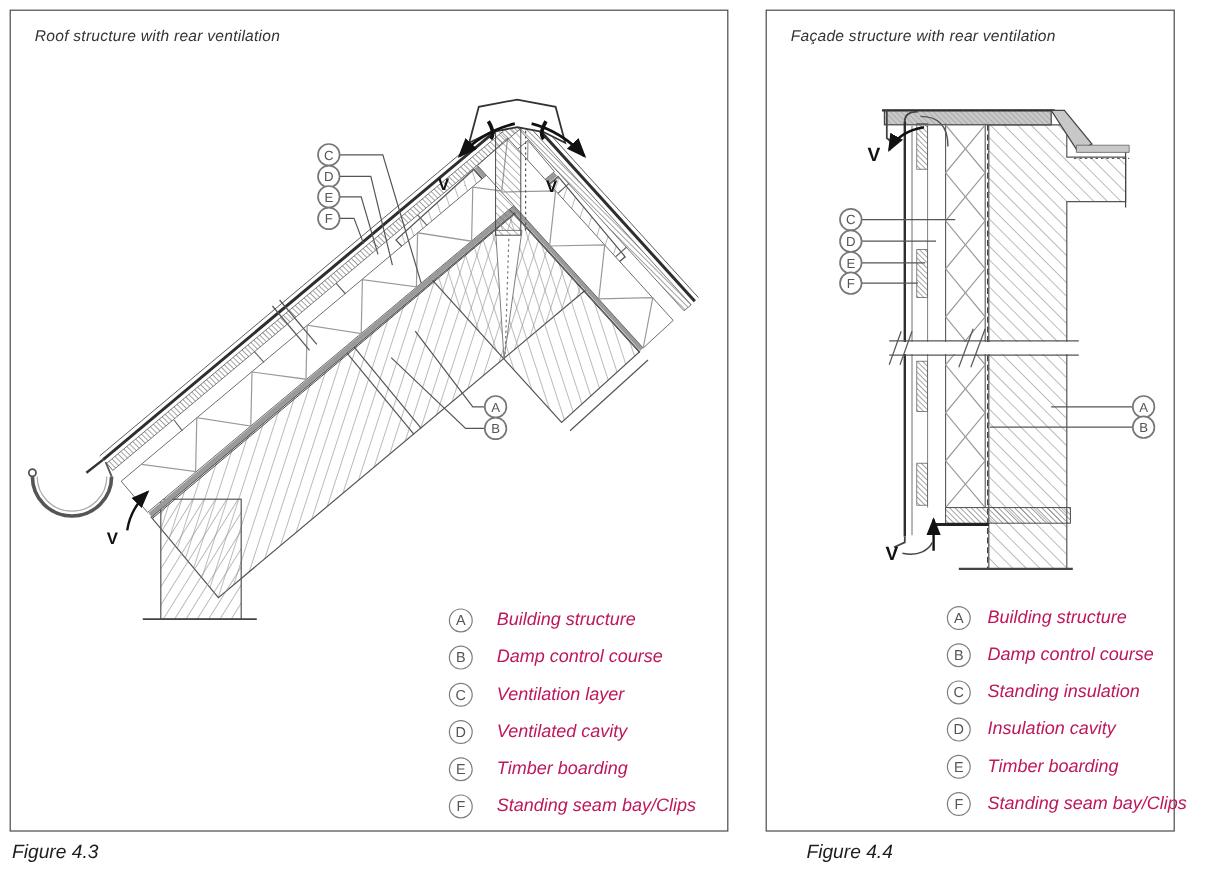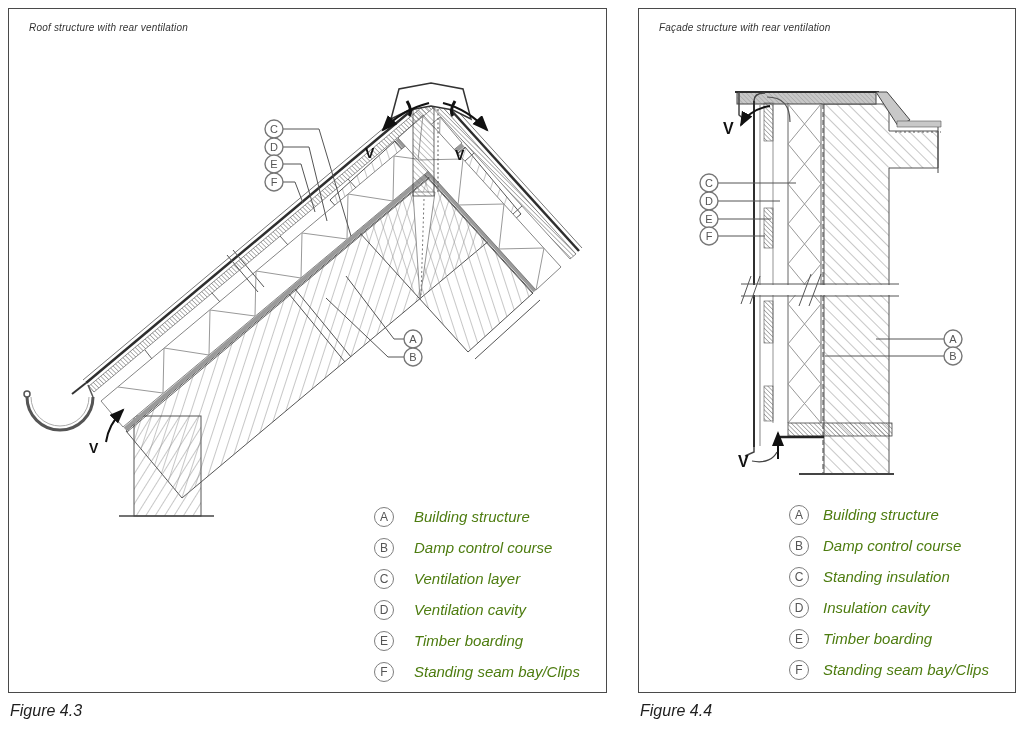--- a/index.html
+++ b/index.html
@@ -10,7 +10,7 @@
   #panel-roof{left:8px;width:599px;}
   #panel-facade{left:638px;width:378px;}
   .panel-title{position:absolute;left:20px;top:13px;font-style:italic;
-               font-size:10px;color:#333;letter-spacing:0.2px;}
+               font-size:13px;color:#333;letter-spacing:0.2px;}
   .drawing{position:absolute;left:0;top:0;}
   svg text{font-family:"Liberation Sans",sans-serif;}
   .callout-letter{font-size:11px;fill:#555;}

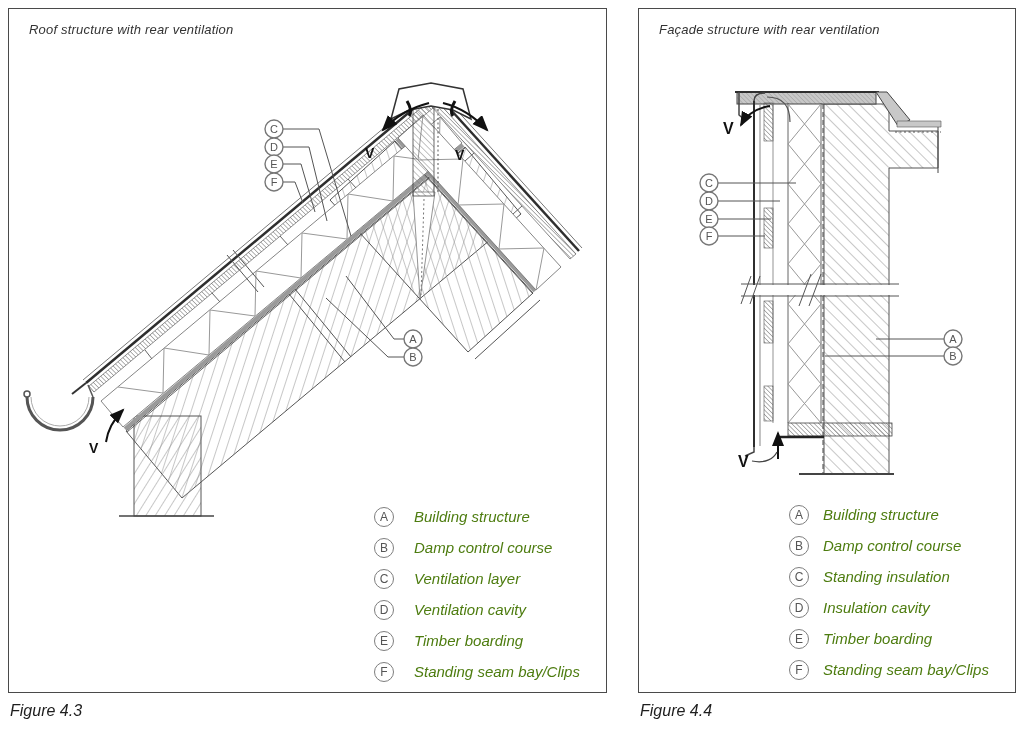--- a/index.html
+++ b/index.html
@@ -8,7 +8,7 @@
   .panel{position:absolute;top:8px;height:685px;background:#fff;
          border:1.2px solid #4a4a4a;box-sizing:border-box;}
   #panel-roof{left:8px;width:599px;}
-  #panel-facade{left:638px;width:378px;}
+  #panel-facade{left:638px;width:341px;}
   .panel-title{position:absolute;left:20px;top:13px;font-style:italic;
                font-size:13px;color:#333;letter-spacing:0.2px;}
   .drawing{position:absolute;left:0;top:0;}

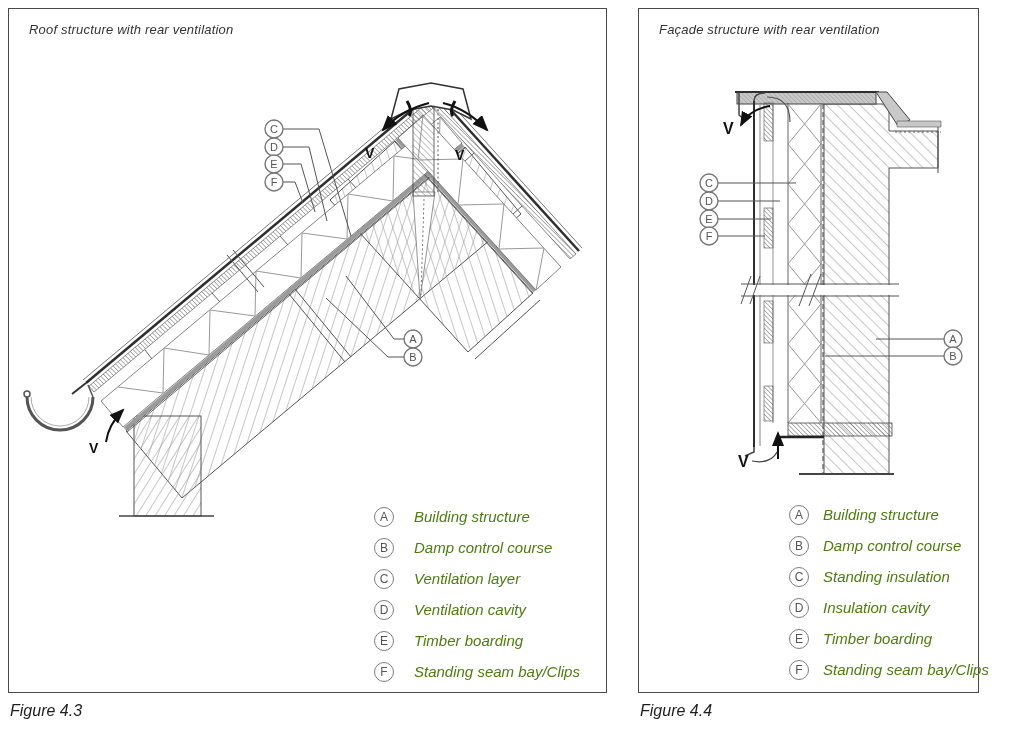--- a/index.html
+++ b/index.html
@@ -24,7 +24,7 @@
               justify-content:center;flex:0 0 20px;box-sizing:border-box;background:#fff;}
   #legend-roof .legend-label{margin-left:20px;}
   #legend-facade .legend-label{margin-left:14px;}
-  .legend-label{font-style:italic;font-size:15px;color:#4d7c0f;white-space:nowrap;text-align:right;}
+  .legend-label{font-style:italic;font-size:15px;color:#be185d;white-space:nowrap;text-align:right;}
   .caption{position:absolute;top:702px;font-style:italic;font-size:16px;color:#1e1e1e;}
   #caption-roof{left:10px;}
   #caption-facade{left:640px;font-style:italic;}

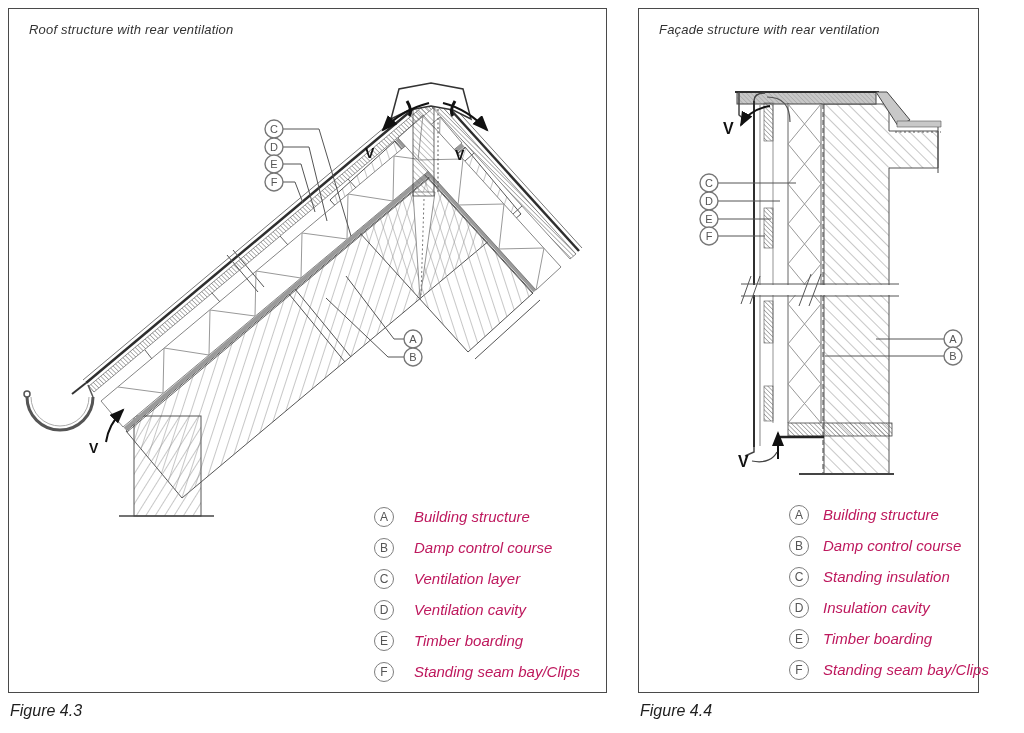--- a/index.html
+++ b/index.html
@@ -186,7 +186,7 @@
     </div>
     <div class="legend-row">
       <span class="legend-key">D</span>
-      <span class="legend-label">Ventilation cavity</span>
+      <span class="legend-label">Ventilated cavity</span>
     </div>
     <div class="legend-row">
       <span class="legend-key">E</span>

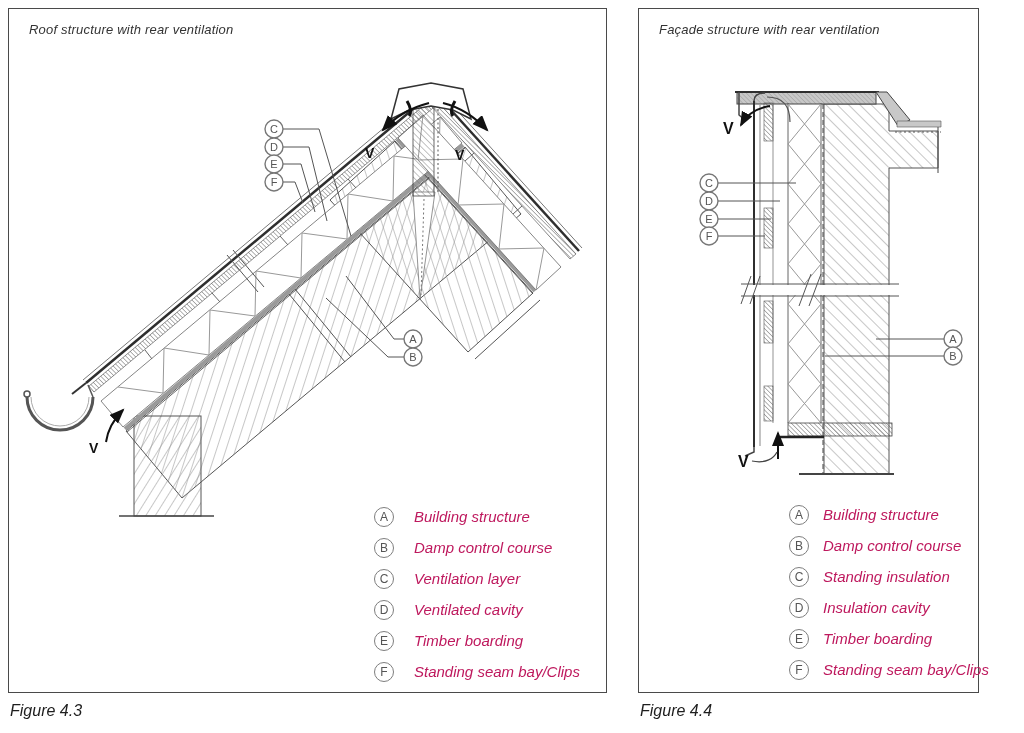--- a/index.html
+++ b/index.html
@@ -27,7 +27,7 @@
   .legend-label{font-style:italic;font-size:15px;color:#be185d;white-space:nowrap;text-align:right;}
   .caption{position:absolute;top:702px;font-style:italic;font-size:16px;color:#1e1e1e;}
   #caption-roof{left:10px;}
-  #caption-facade{left:640px;font-style:italic;}
+  #caption-facade{left:672px;font-style:italic;}
 </style>
 </head>
 <body>

